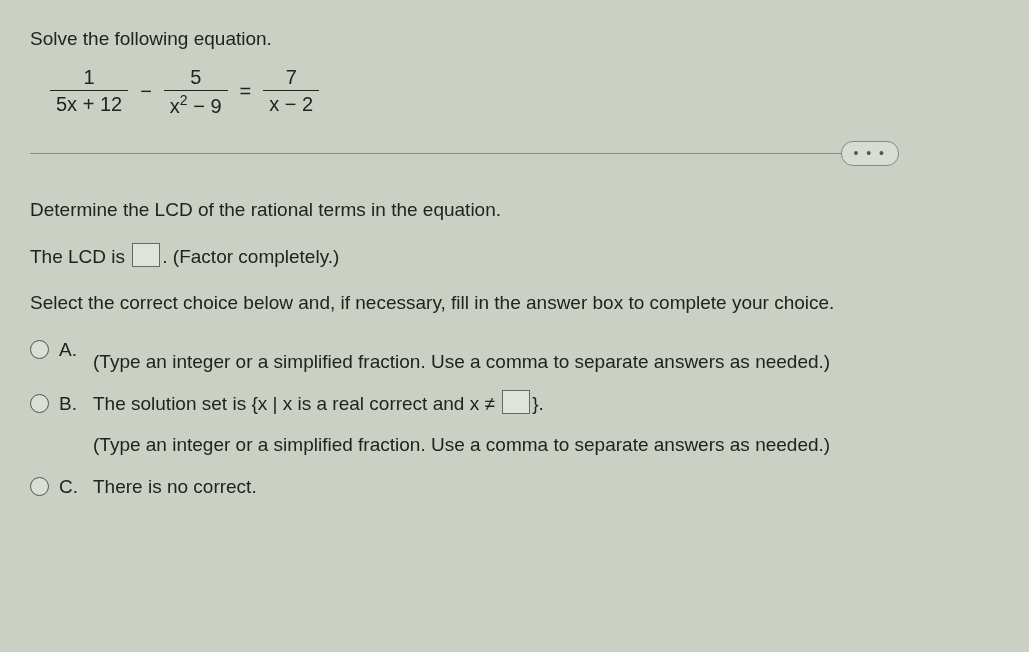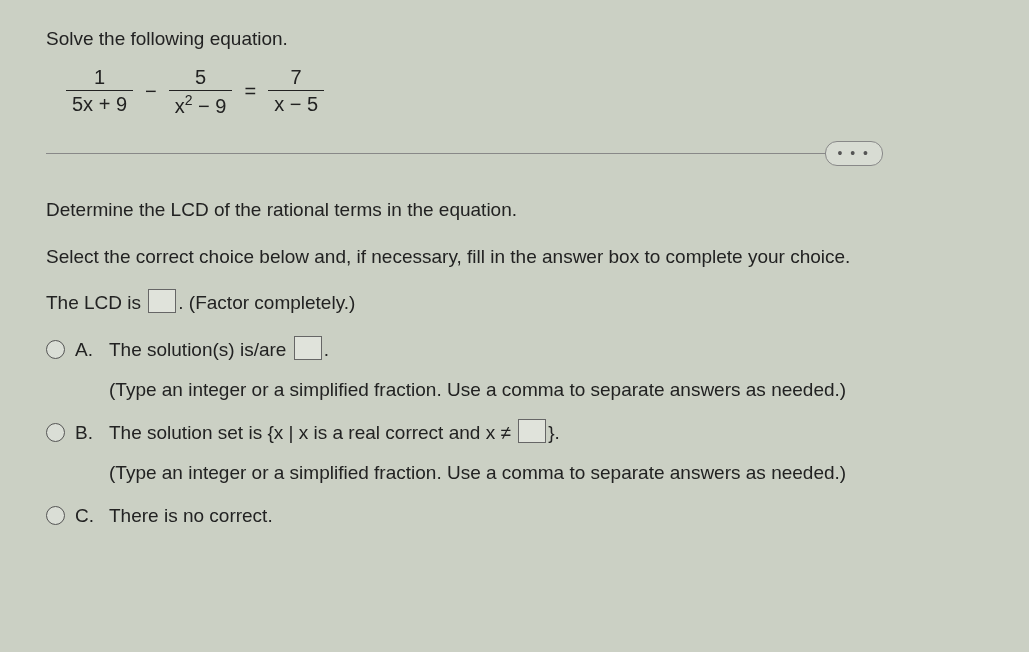--- a/index.html
+++ b/index.html
@@ -14,7 +14,7 @@
     color: #222;
   }
   .page {
-    padding: 25px 46px;
+    padding: 25px 30px;
     font-size: 19px;
     line-height: 1.5;
   }

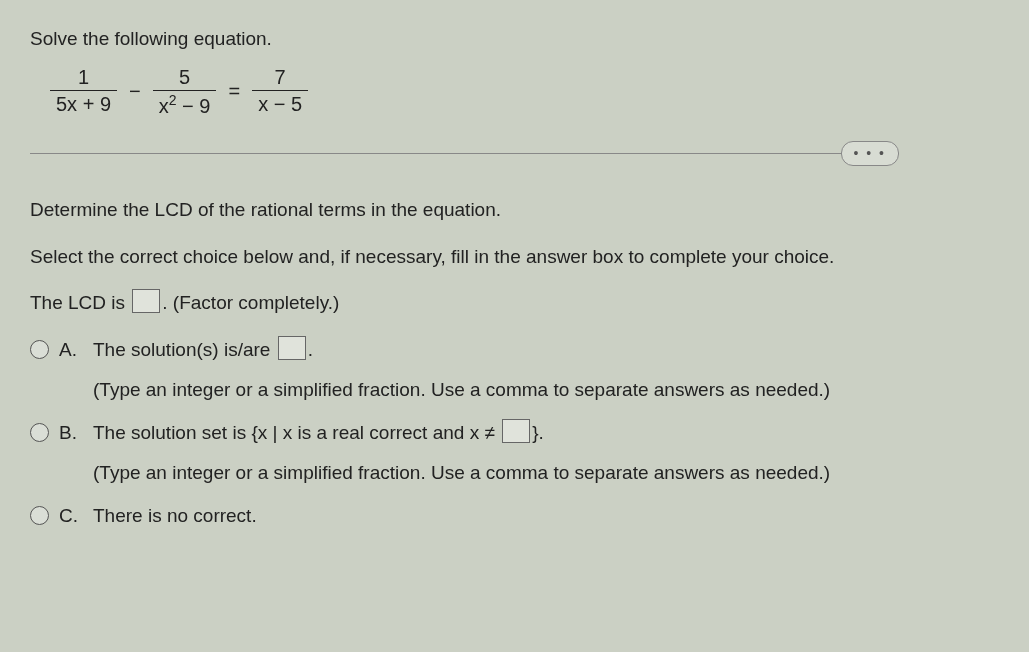--- a/index.html
+++ b/index.html
@@ -100,7 +100,7 @@
   <div class="equation">
     <span class="frac">
       <span class="num">1</span>
-      <span class="den">5x + 9</span>
+      <span class="den">5x + 12</span>
     </span>
     <span class="op">−</span>
     <span class="frac">

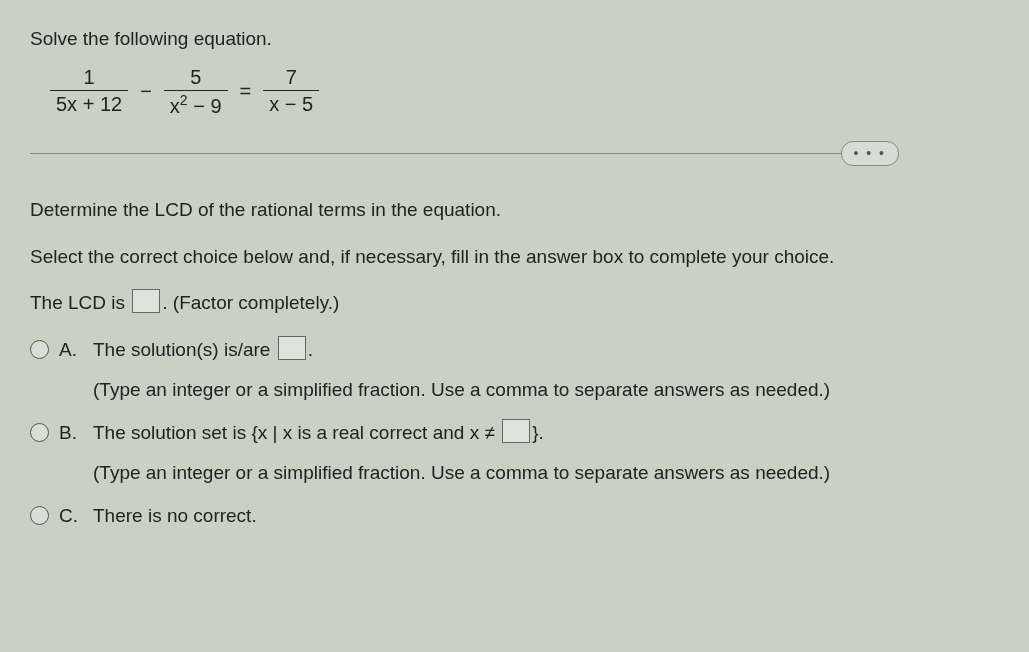--- a/index.html
+++ b/index.html
@@ -110,7 +110,7 @@
     <span class="op">=</span>
     <span class="frac">
       <span class="num">7</span>
-      <span class="den">x − 5</span>
+      <span class="den">x − 2</span>
     </span>
   </div>
 

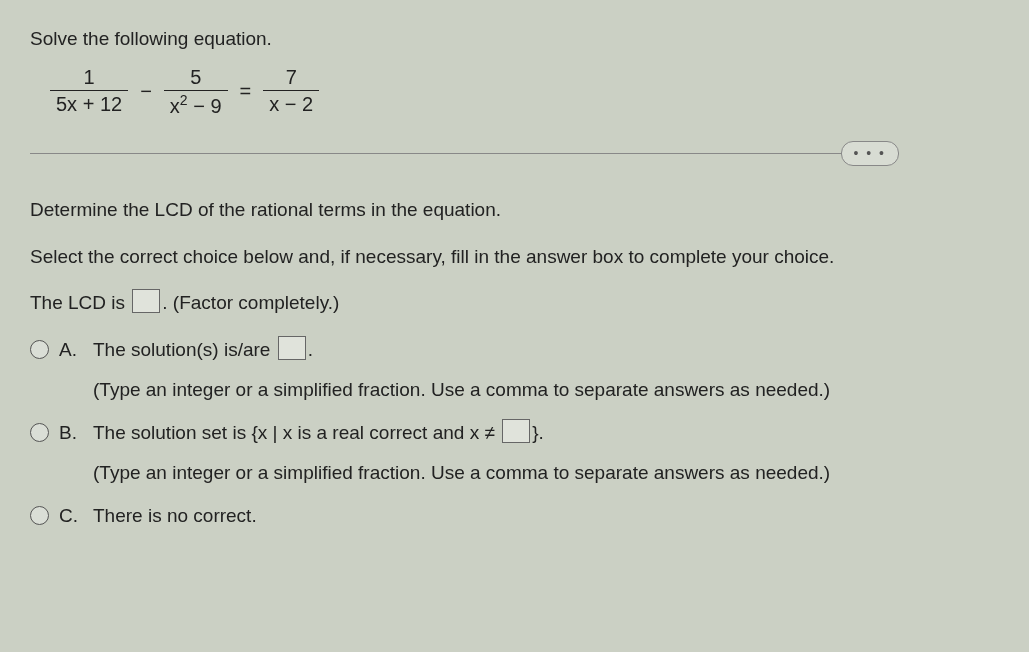--- a/index.html
+++ b/index.html
@@ -122,11 +122,11 @@
 
   <div class="section">Determine the LCD of the rational terms in the equation.</div>
 
-  <div class="section">Select the correct choice below and, if necessary, fill in the answer box to complete your choice.</div>
-
   <div class="section">
     <span>The LCD is </span><span class="answer-box"></span><span>. (Factor completely.)</span>
   </div>
+
+  <div class="section">Select the correct choice below and, if necessary, fill in the answer box to complete your choice.</div>
 
   <div class="choice-row">
     <div class="radio"></div>

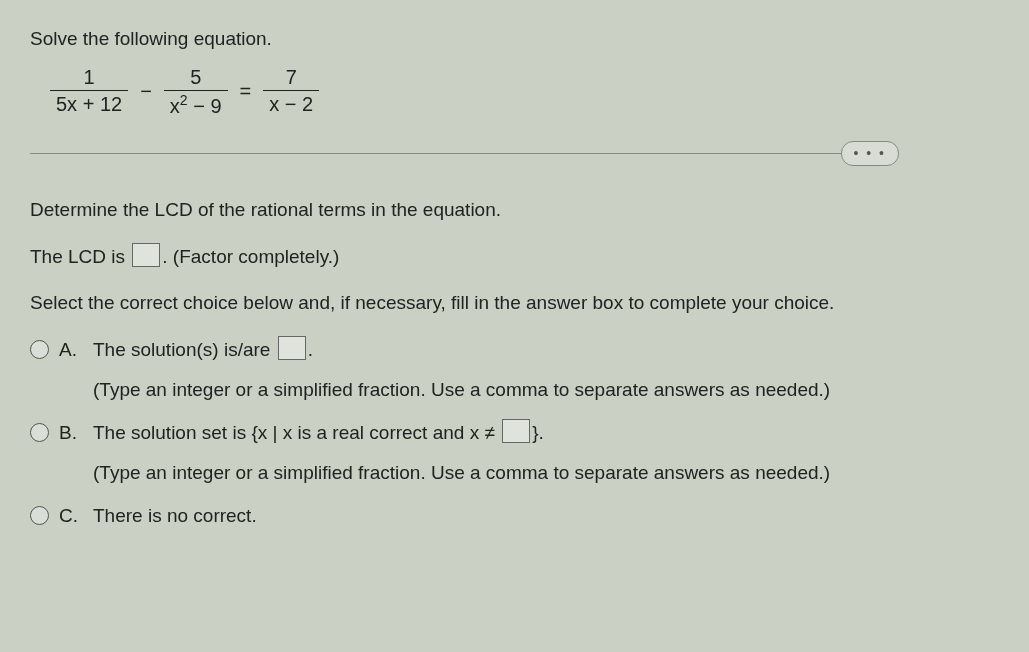--- a/index.html
+++ b/index.html
@@ -132,9 +132,6 @@
     <div class="radio"></div>
     <div class="choice-label">A.</div>
     <div class="choice-body">
-      <div>
-        <span>The solution(s) is/are </span><span class="answer-box"></span><span>.</span>
-      </div>
       <div class="hint">(Type an integer or a simplified fraction. Use a comma to separate answers as needed.)</div>
     </div>
   </div>

